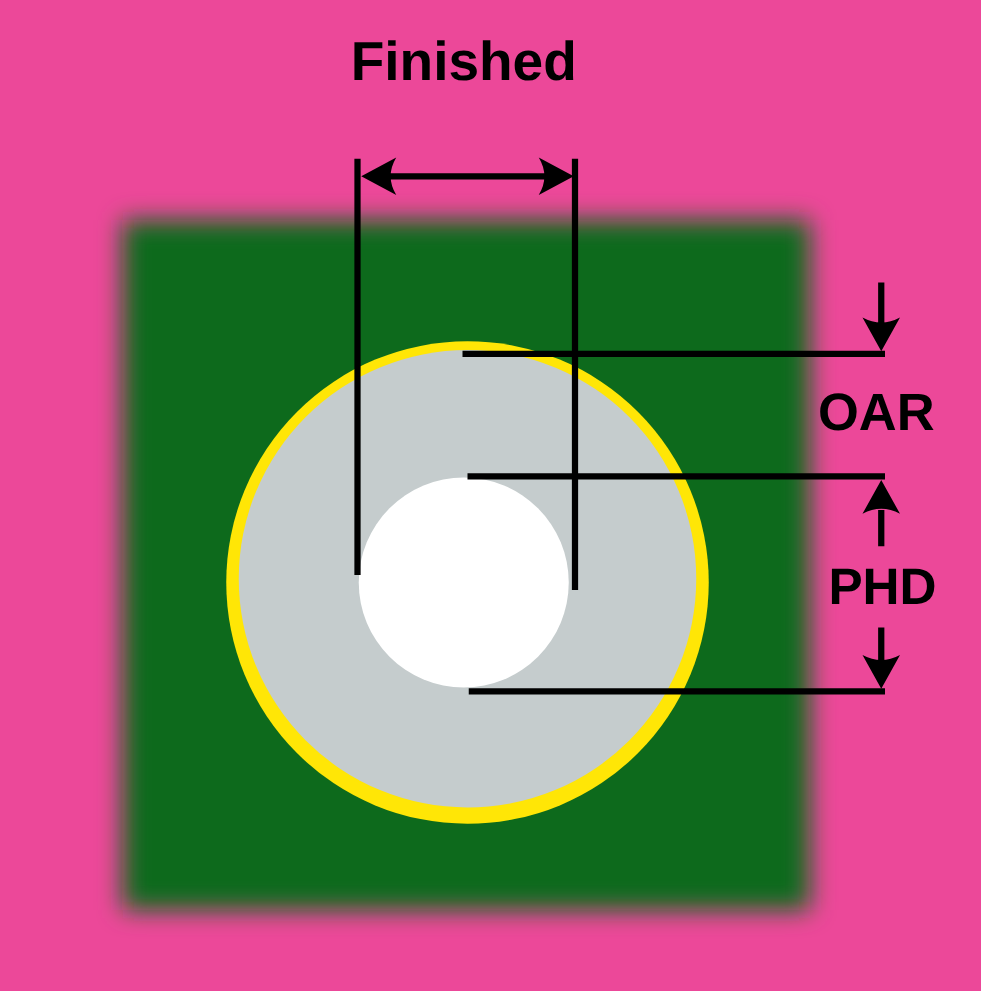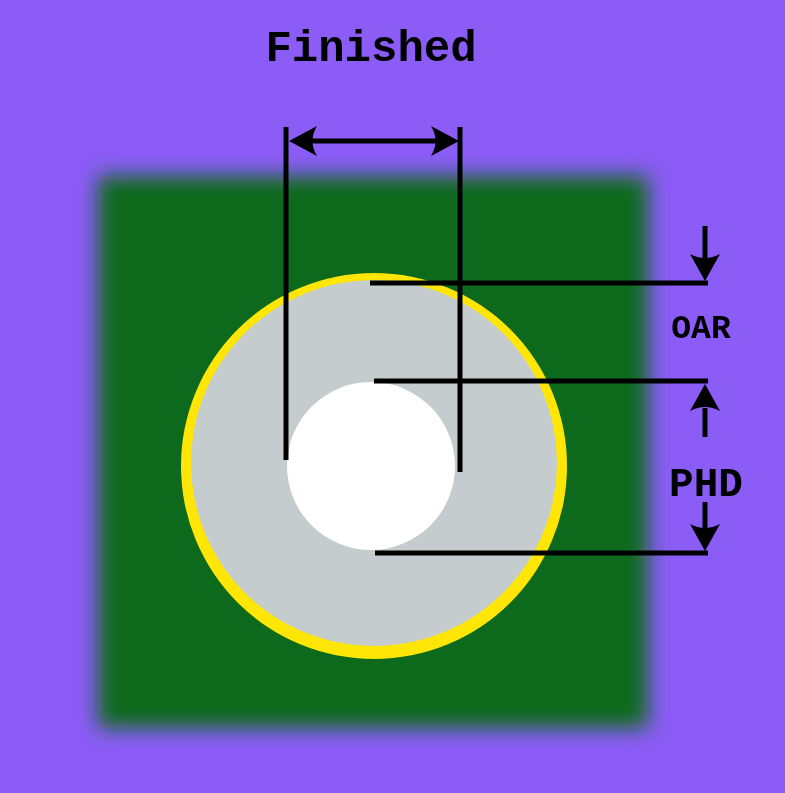--- a/index.html
+++ b/index.html
@@ -11,9 +11,9 @@
     position: relative;
     width: 785px;
     height: 793px;
-    background: #8b5cf6;
+    background: #ec4899;
     overflow: hidden;
-    font-family: Liberation Mono, monospace;
+    font-family: Liberation Sans, sans-serif;
   }
   .stage svg {
     position: absolute;

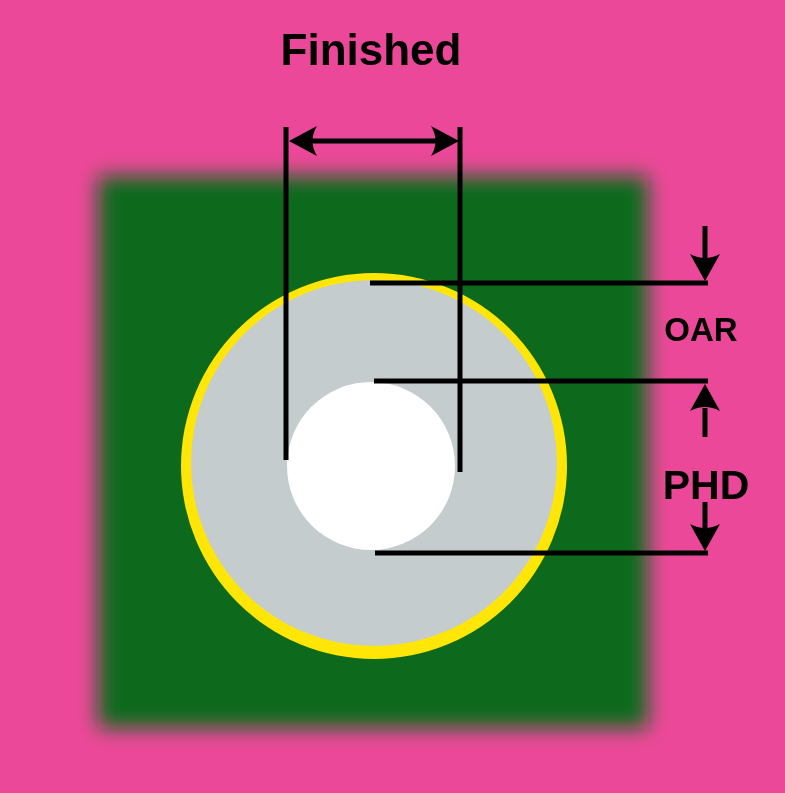--- a/index.html
+++ b/index.html
@@ -38,7 +38,7 @@
     left: 645px;
     top: 308px;
     width: 112px;
-    font-size: 33px;
+    font-size: 42px;
     line-height: 43px;
   }
   .lbl-phd {

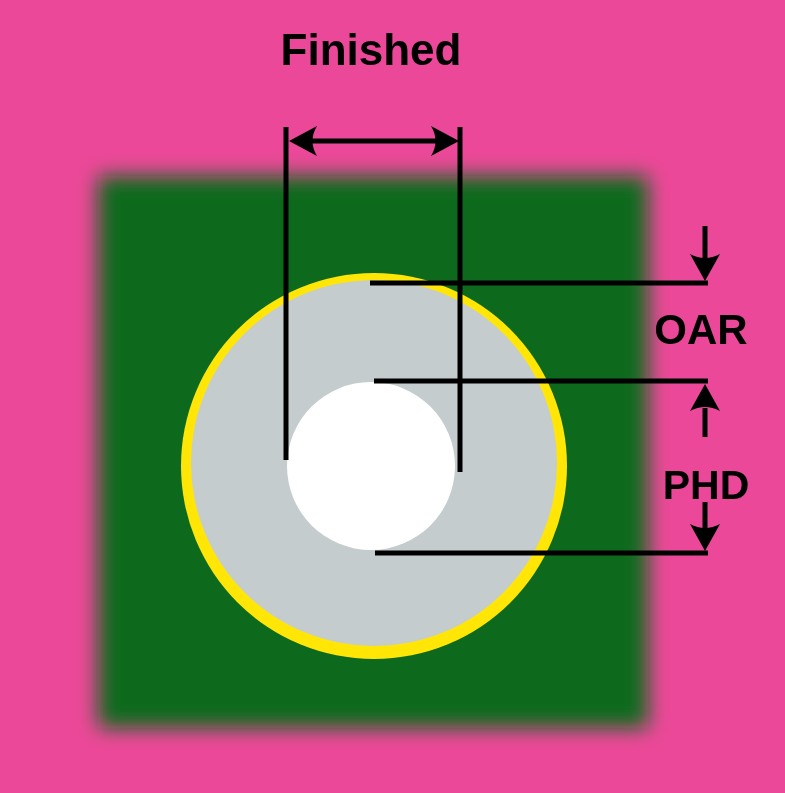--- a/index.html
+++ b/index.html
@@ -43,7 +43,7 @@
   }
   .lbl-phd {
     left: 650px;
-    top: 464px;
+    top: 448px;
     width: 112px;
     font-size: 41px;
     line-height: 43px;

